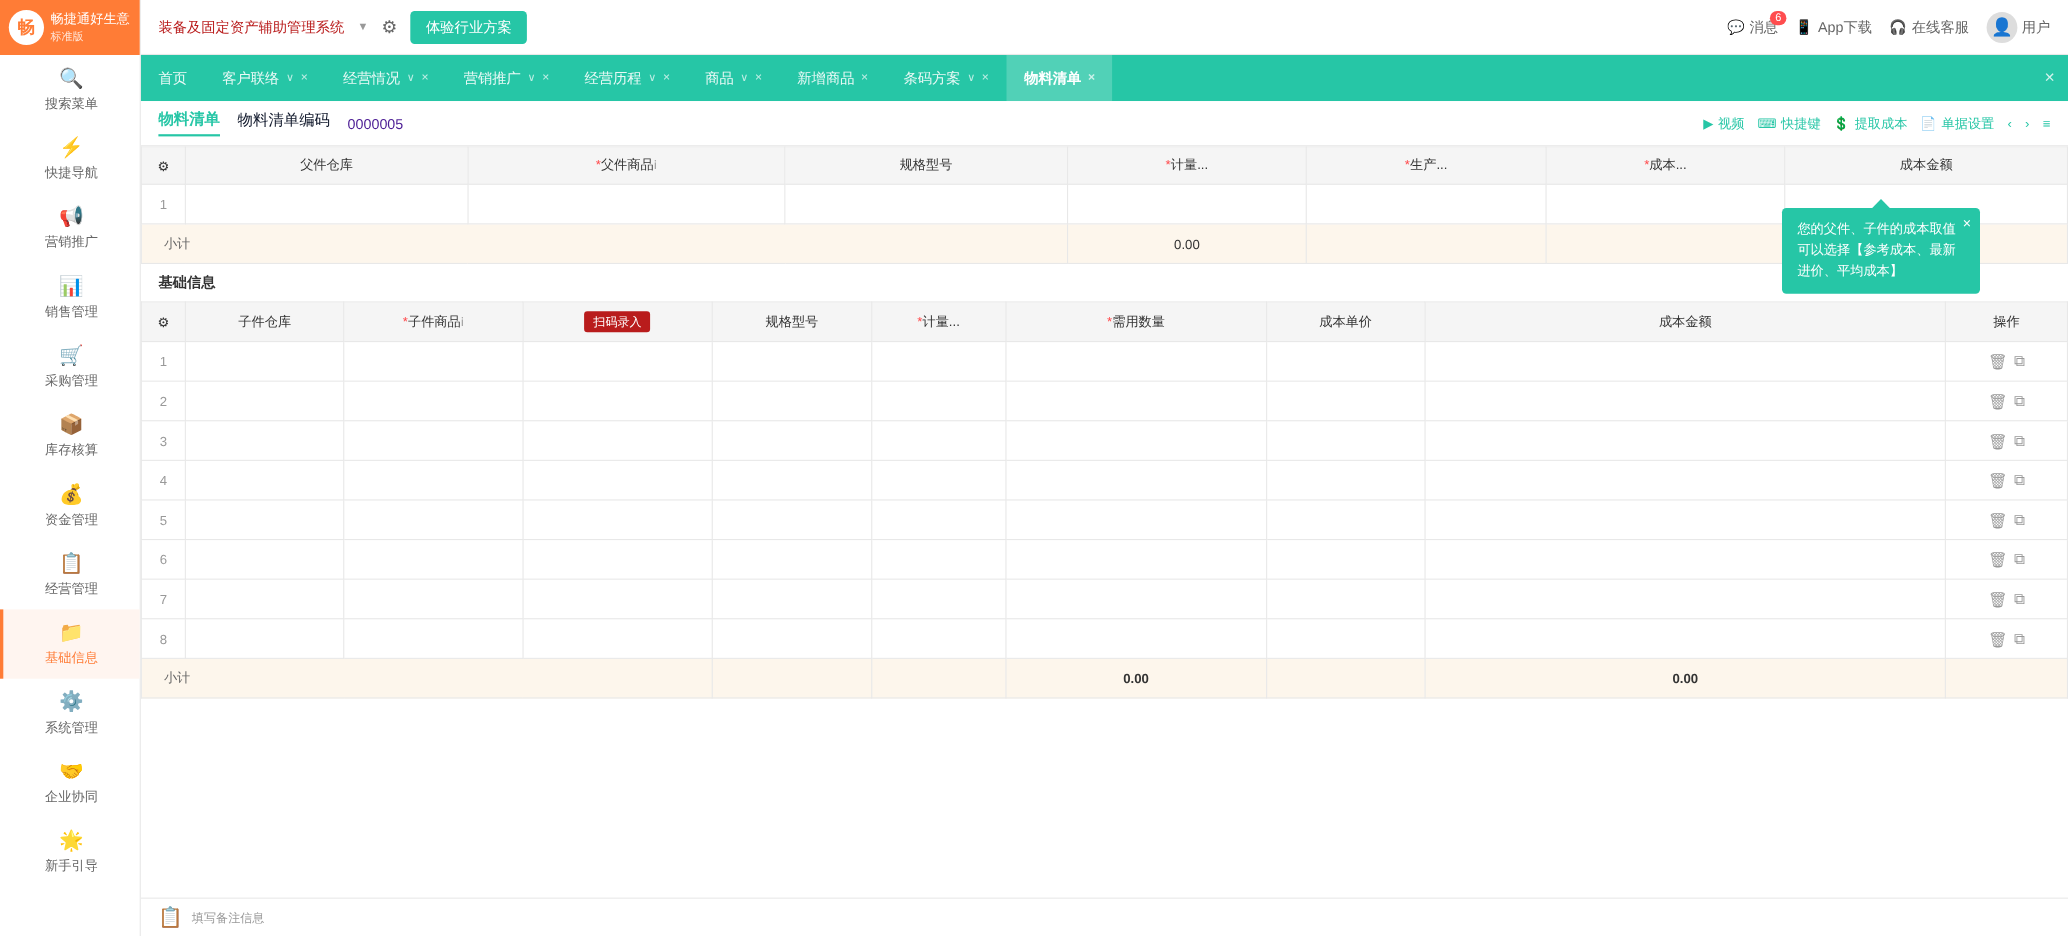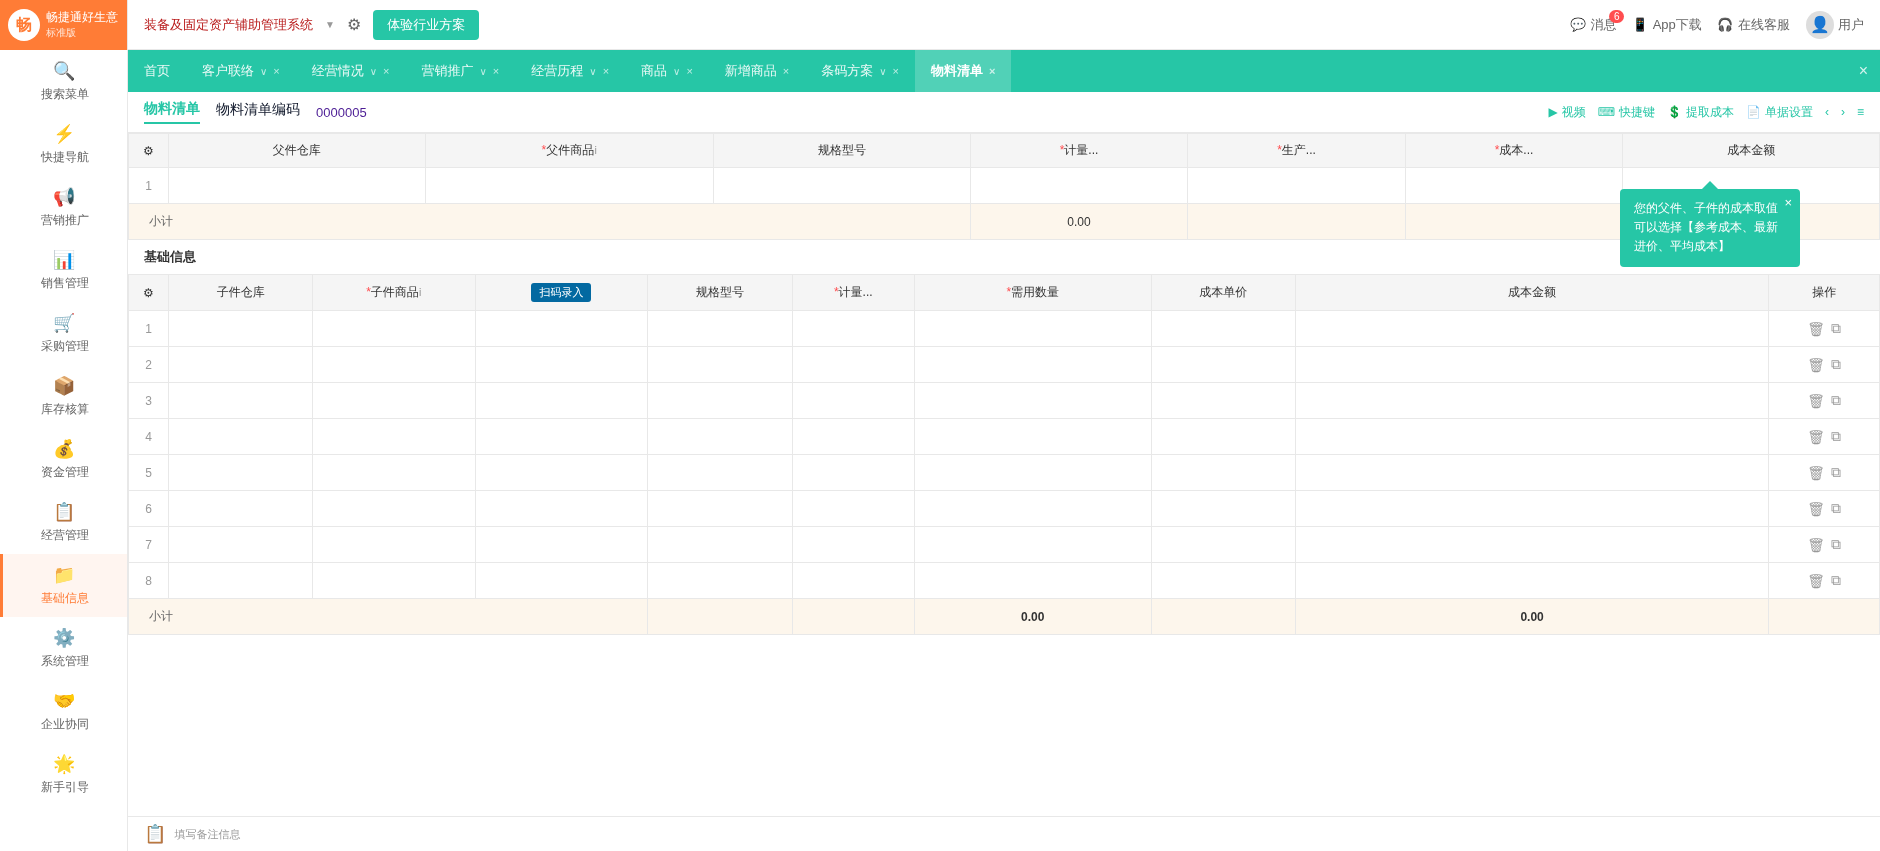--- a/index.html
+++ b/index.html
@@ -213,7 +213,7 @@
     .th-settings { width: 40px; }
 
     .scan-btn {
-      background: #0369a1;
+      background: #b91c1c;
       color: #fff;
       border: none;
       border-radius: 3px;

